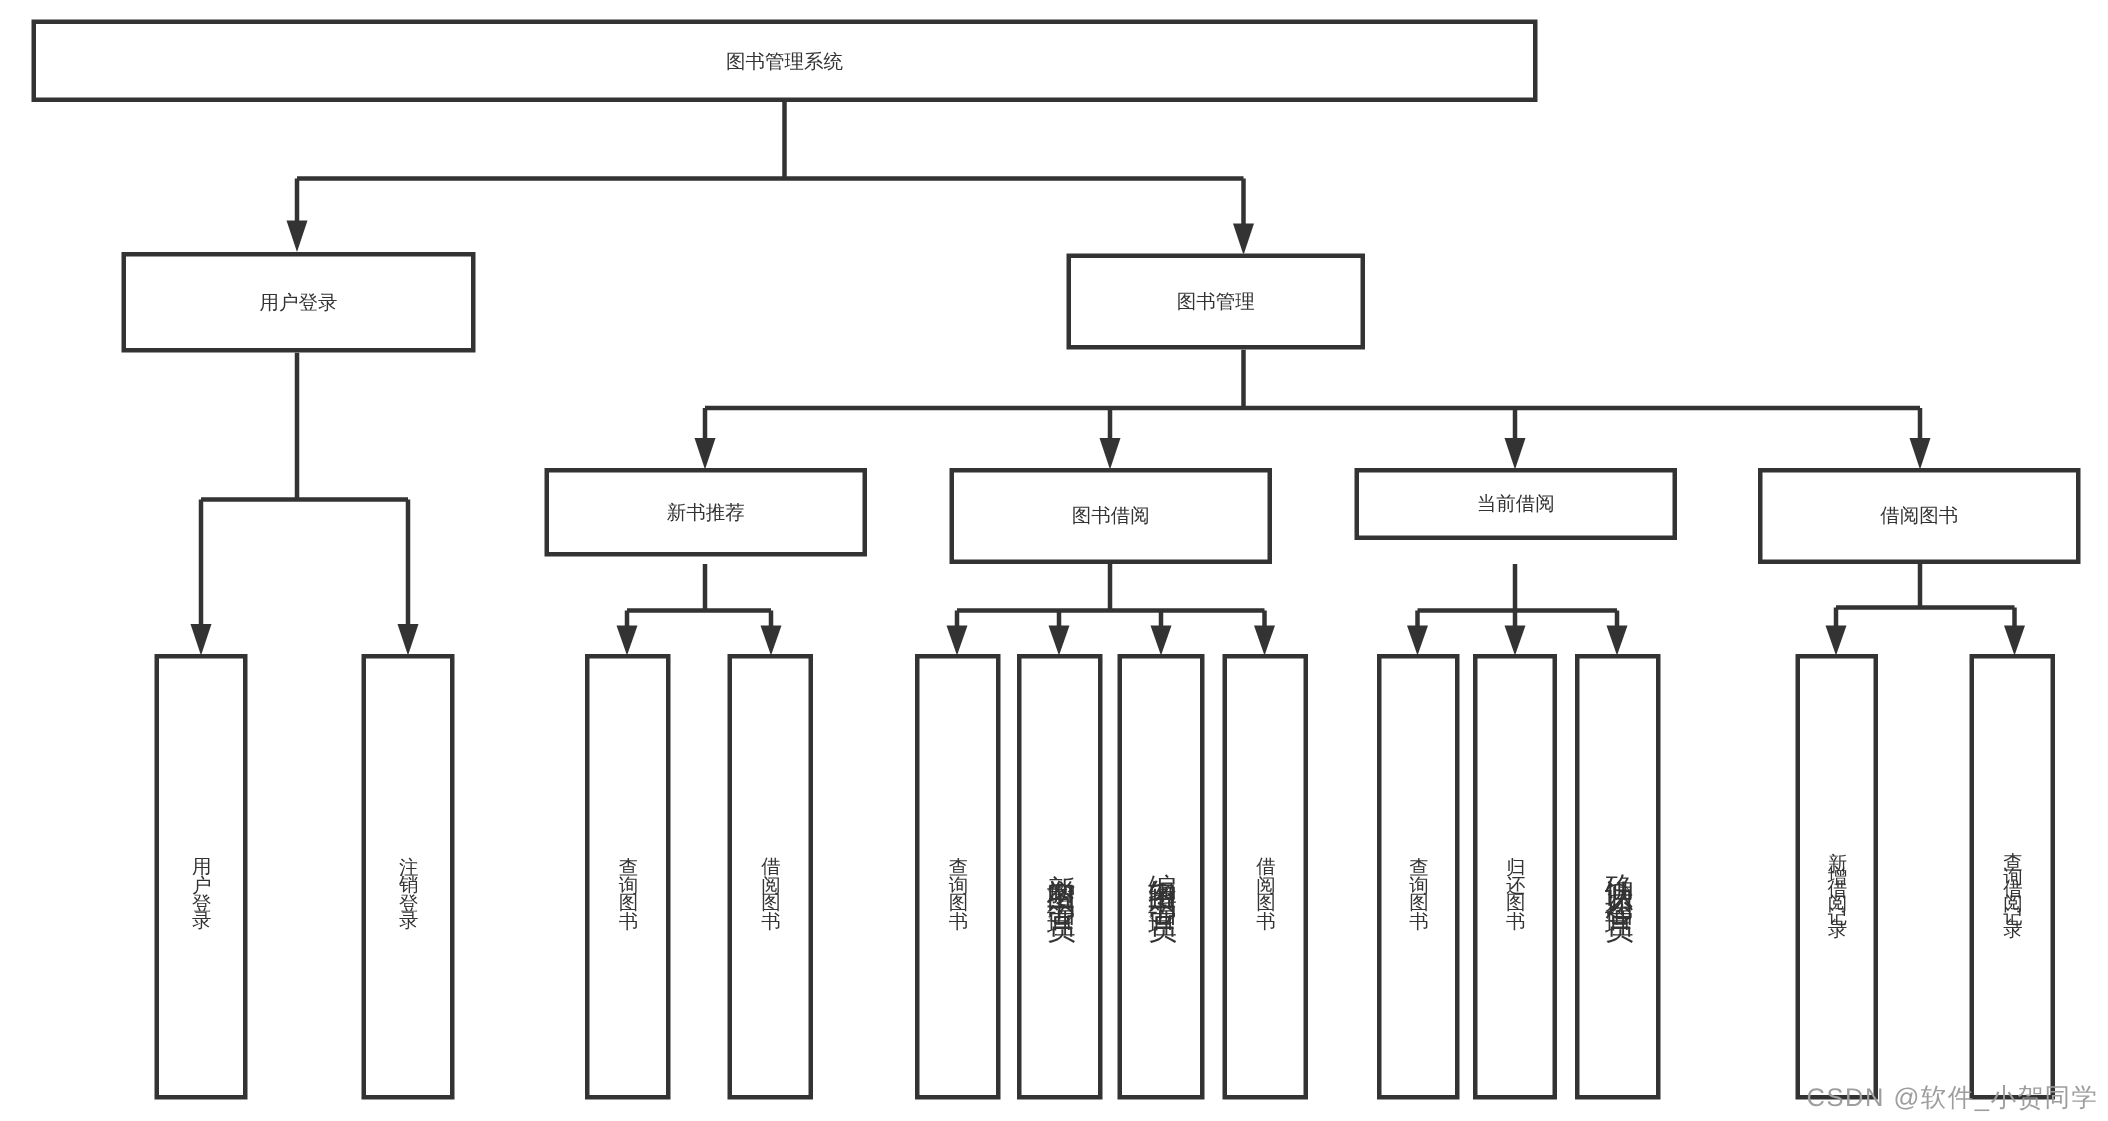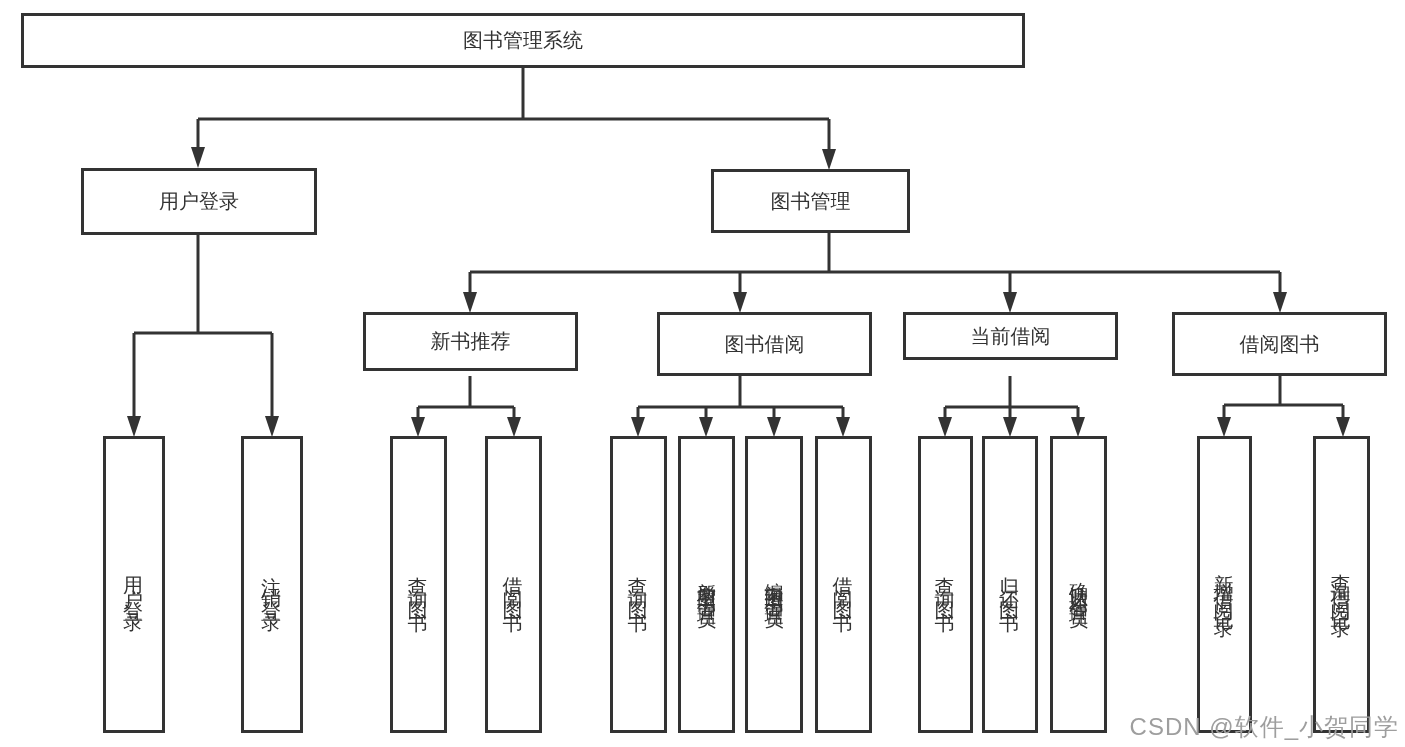--- a/index.html
+++ b/index.html
@@ -25,7 +25,7 @@
     display: flex;
     align-items: center;
     justify-content: center;
-    font-size: 20px;
+    font-size: 13px;
     text-align: center;
     white-space: nowrap;
   }

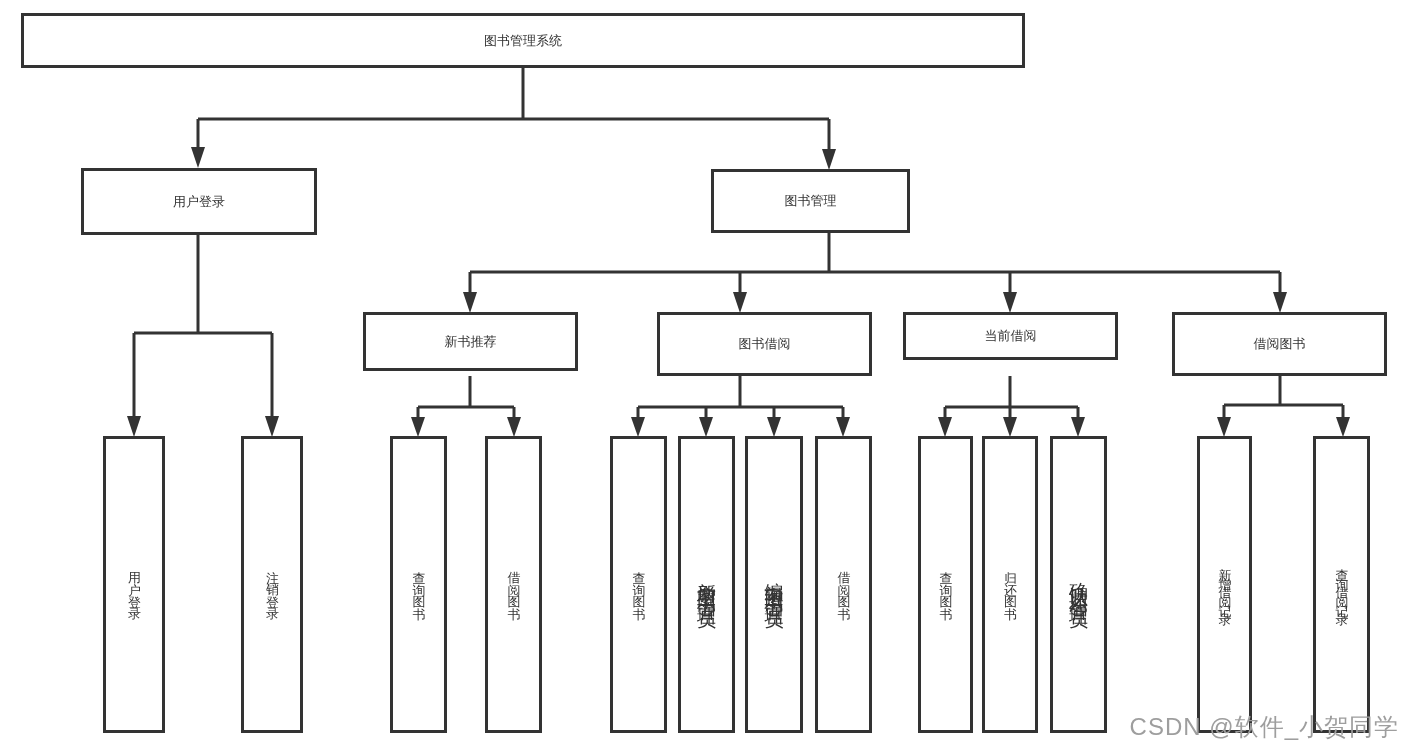--- a/index.html
+++ b/index.html
@@ -133,7 +133,7 @@
   <div class="node" style="left:711px; top:169px; width:199px; height:64px;">图书管理</div>
 
   <div class="node" style="left:363px; top:312px; width:215px; height:59px;">新书推荐</div>
-  <div class="node" style="left:633px; top:312px; width:215px; height:64px;margin-left:24px;">图书借阅</div>
+  <div class="node" style="left:633px; top:312px; width:215px; height:64px;">图书借阅</div>
   <div class="node" style="left:903px; top:312px; width:215px; height:48px;">当前借阅</div>
   <div class="node" style="left:1172px; top:312px; width:215px; height:64px;">借阅图书</div>
 

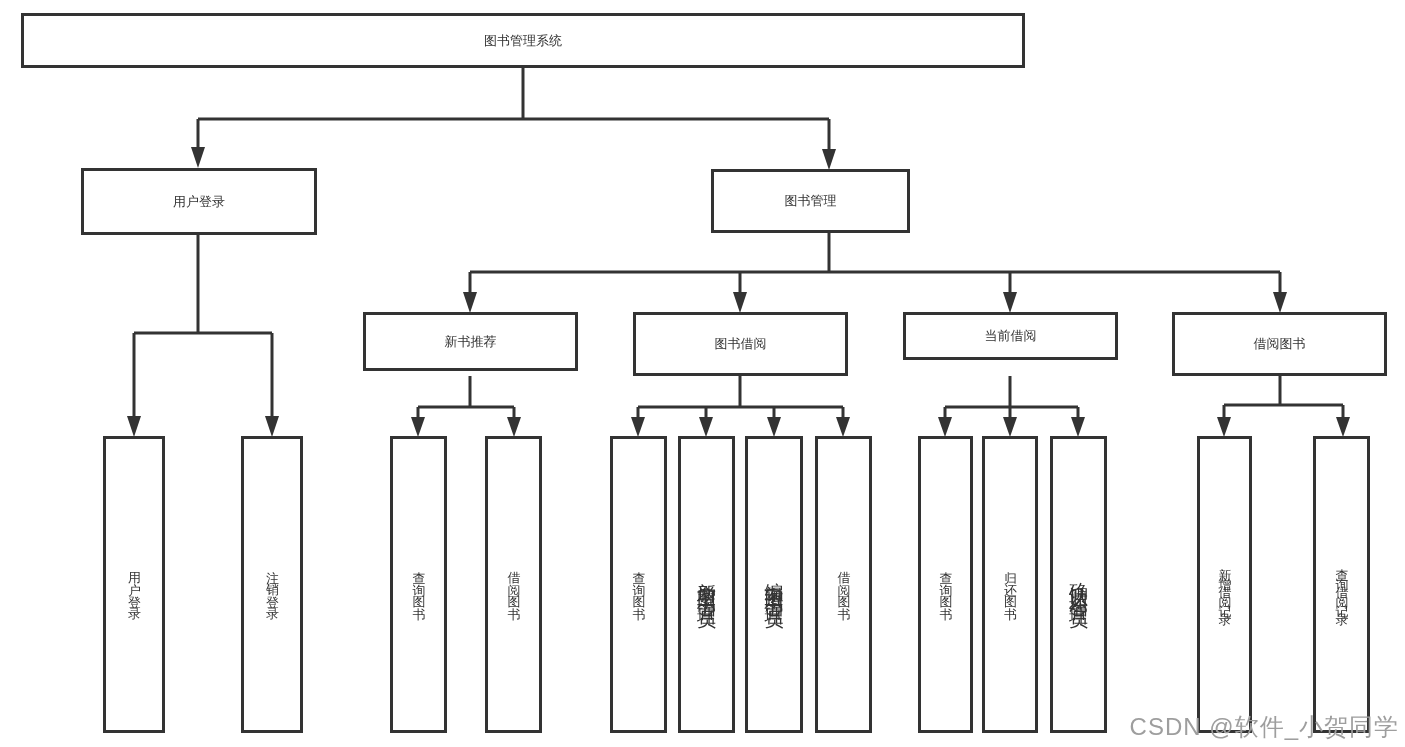--- a/index.html
+++ b/index.html
@@ -42,7 +42,7 @@
     right: 6px;
     bottom: 4px;
     color: #9e9e9e;
-    font-size: 24px;
+    font-size: 17px;
     letter-spacing: 1px;
   }
 </style>

